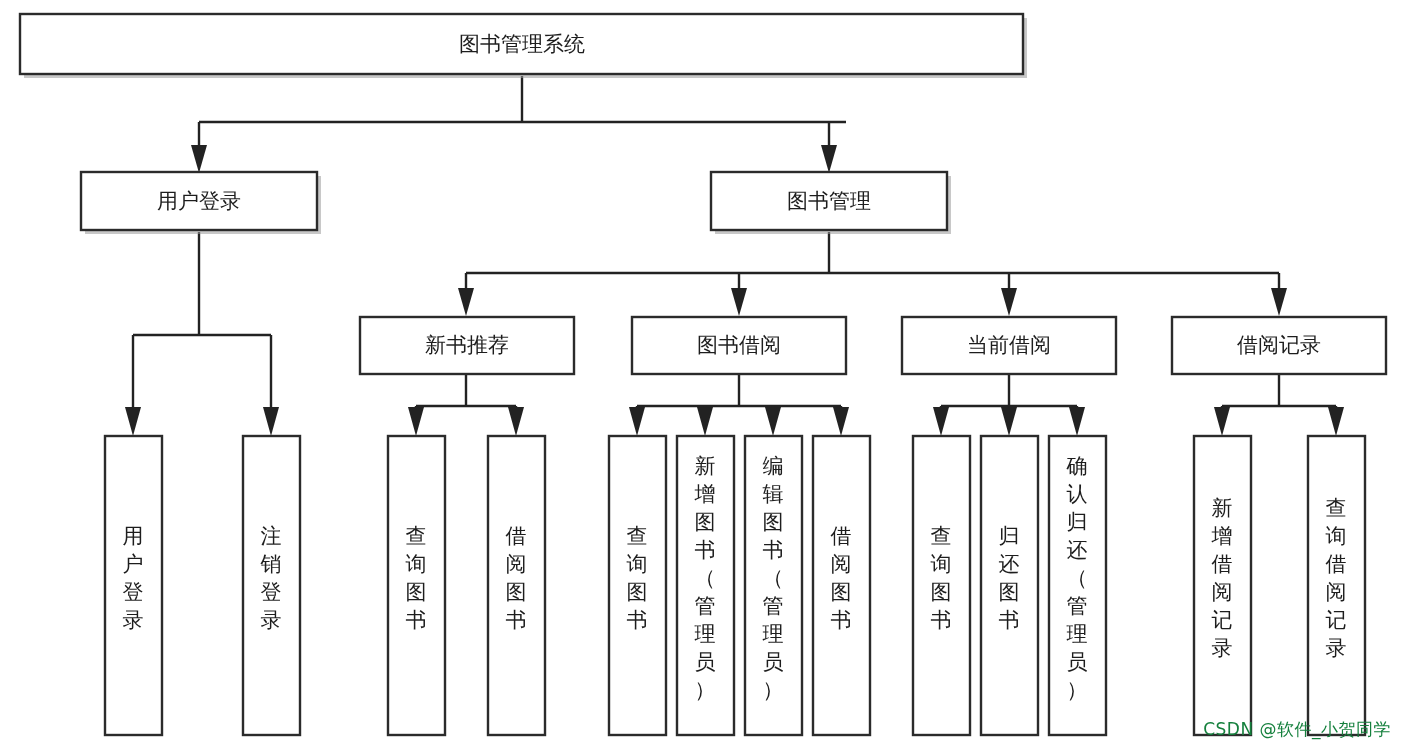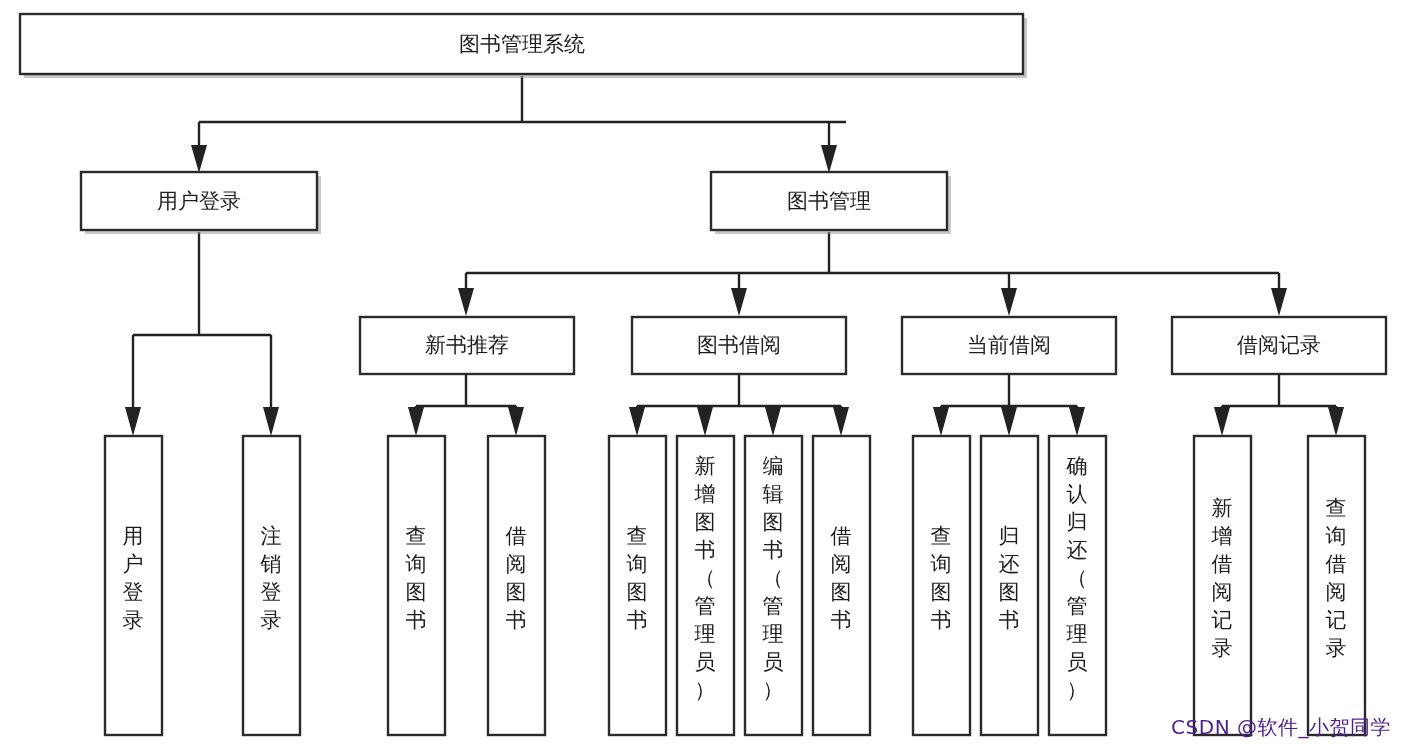--- a/index.html
+++ b/index.html
@@ -62,8 +62,8 @@
     right: 14px;
     bottom: 6px;
     font-family: "DejaVu Sans", sans-serif;
-    font-size: 20px;
-    color: #4c1d95;
+    font-size: 17px;
+    color: #15803d;
     letter-spacing: 0.5px;
     white-space: nowrap;
     pointer-events: none;

